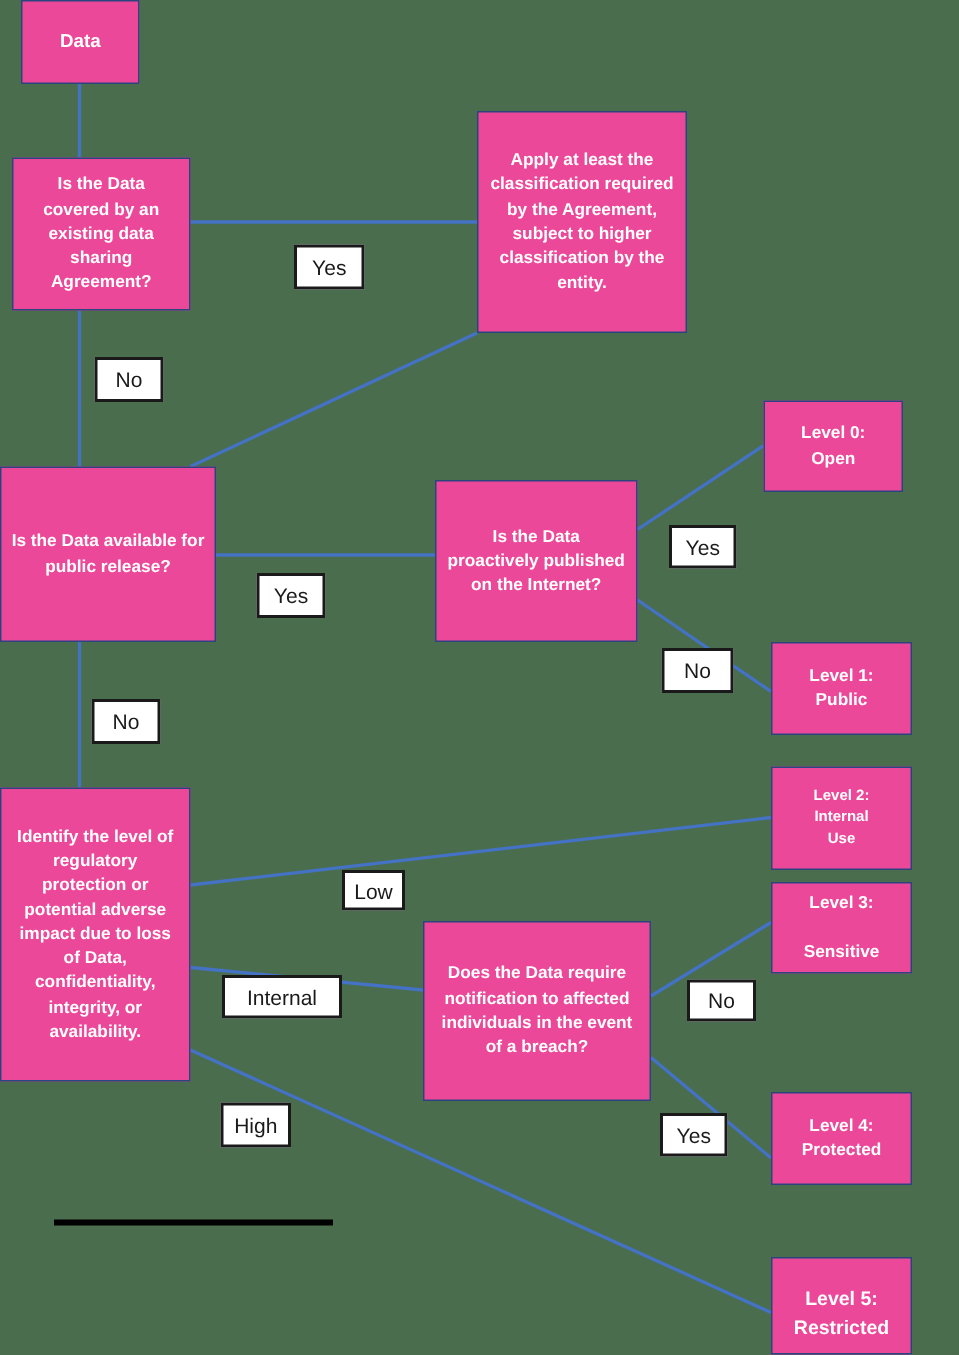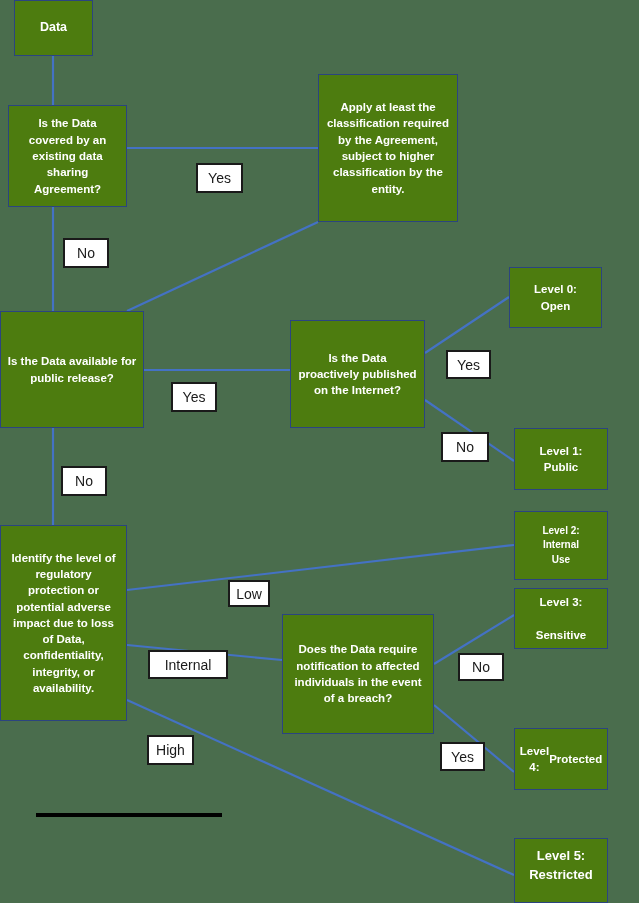--- a/index.html
+++ b/index.html
@@ -29,7 +29,7 @@
   .node {
     position: absolute;
     box-sizing: border-box;
-    background: #4d7c0f;
+    background: #ec4899;
     border: 1.5px solid #2b4480;
     color: #ffffff;
     font-weight: bold;
@@ -38,7 +38,7 @@
     justify-content: center;
     text-align: center;
     line-height: 1.42;
-    padding: 18px 6px;
+    padding: 8px 6px;
     z-index: 2;
   }
   .node span { display: block; width: 100%; }

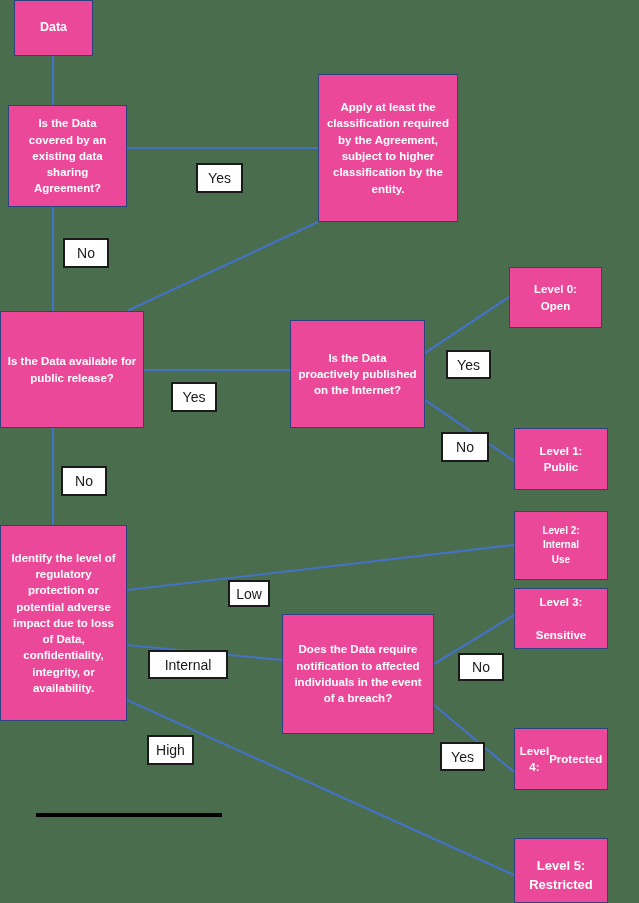--- a/index.html
+++ b/index.html
@@ -134,7 +134,7 @@
     <span>Sensitive</span>
   </div>
 
-  <div class="node" style="left:514px; top:728px; width:94px; height:62px; font-size:11.5px; flex-direction:row;">
+  <div class="node" style="left:514px; top:728px; width:94px; height:62px; font-size:11.5px; flex-direction:column;">
     <span>Level 4:</span>
     <span>Protected</span>
   </div>

